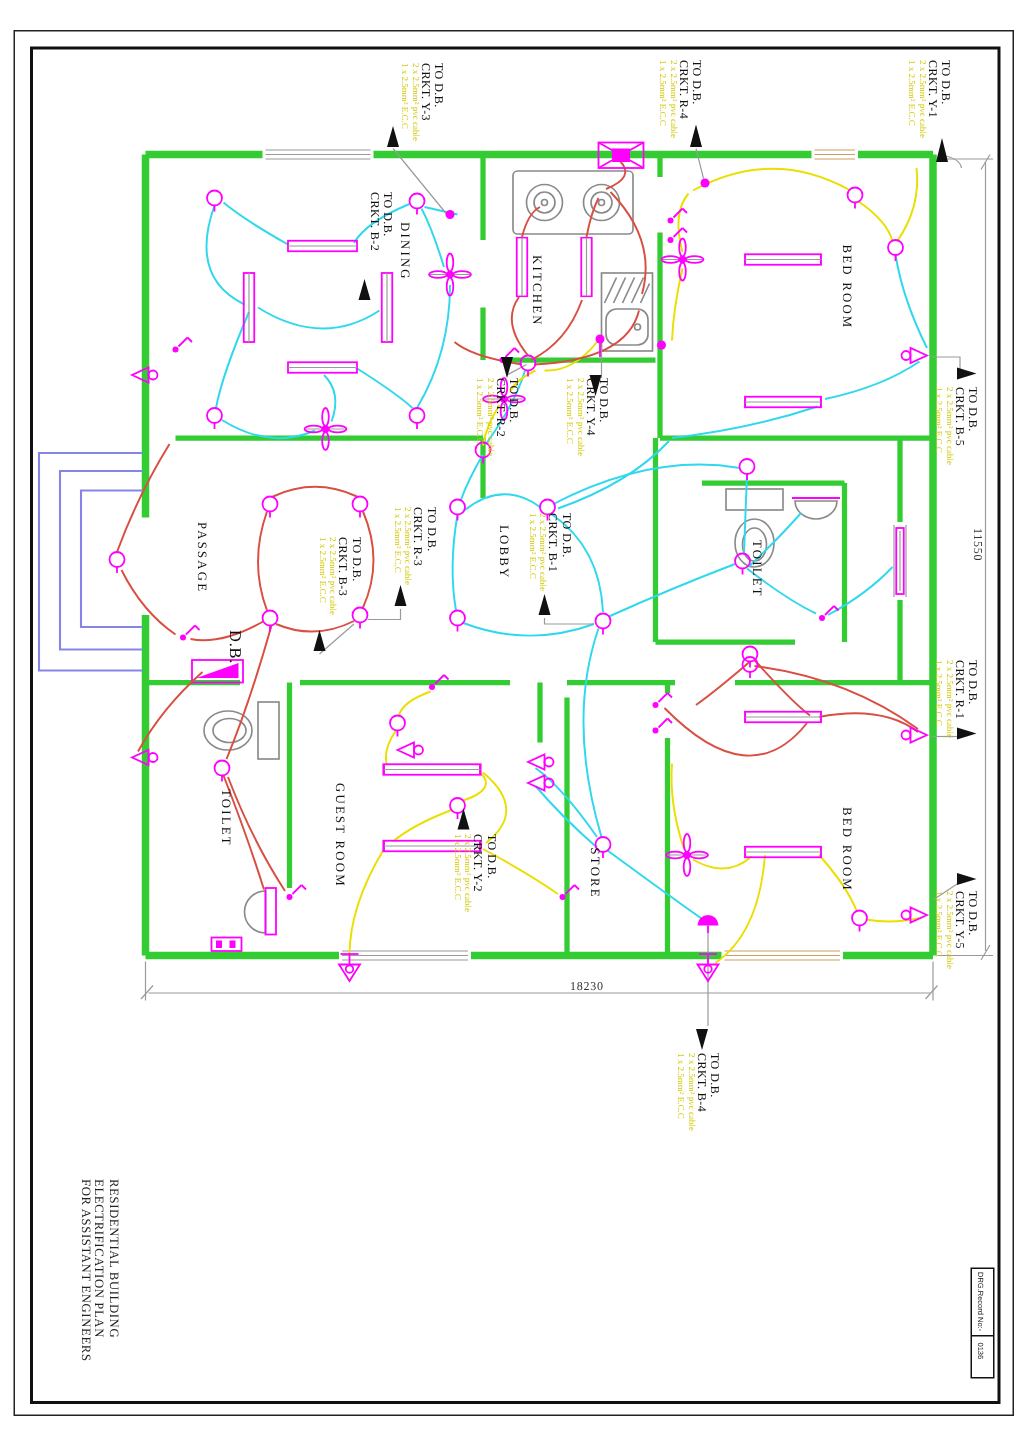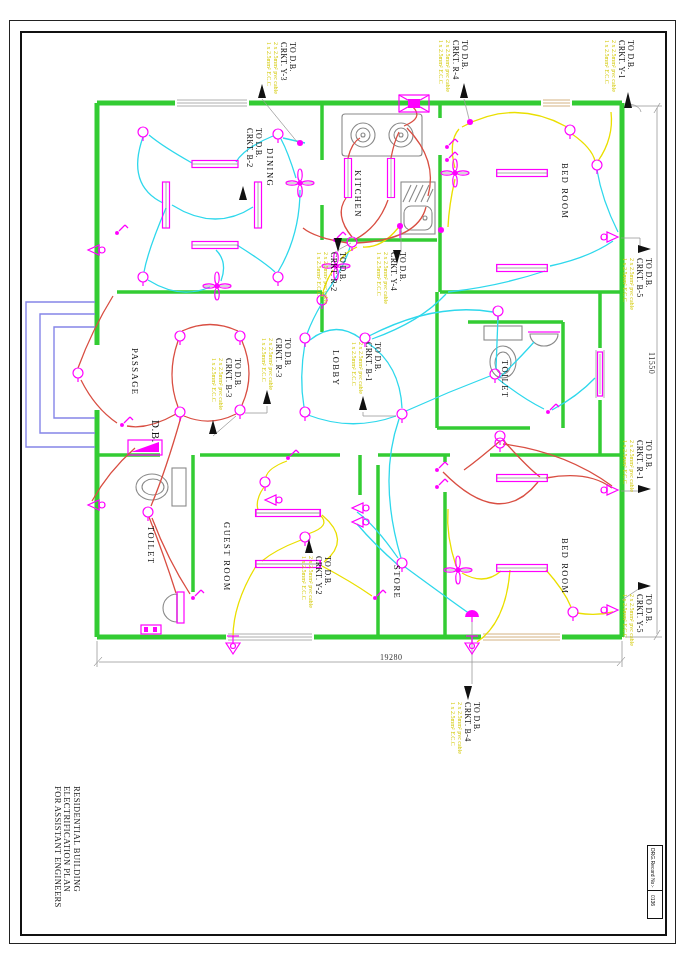--- a/index.html
+++ b/index.html
@@ -495,7 +495,7 @@
   <div class="rot room" style="left:560px;top:538px">BED ROOM</div>
 
   <div class="rot dim" style="left:647px;top:352px">11550</div>
-  <div class="dim-h" style="left:380px;top:653px">19280</div>
+  <div class="dim-h" style="left:380px;top:653px">18230</div>
 
   <div class="rot titleblock" style="left:52px;top:786px">
     <div>RESIDENTIAL BUILDING</div>

